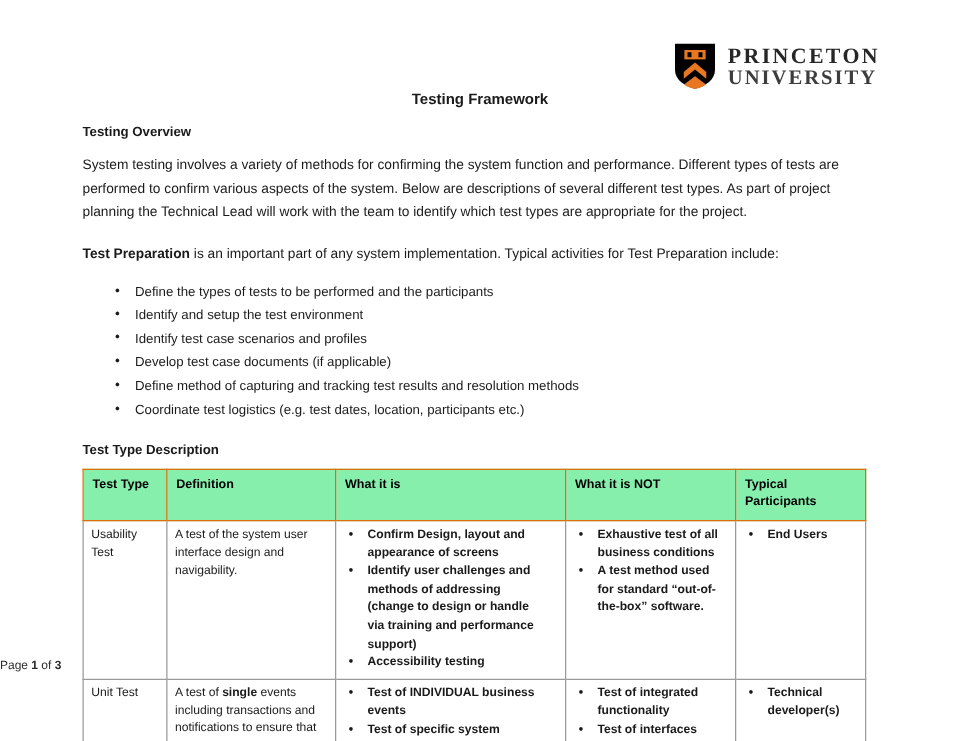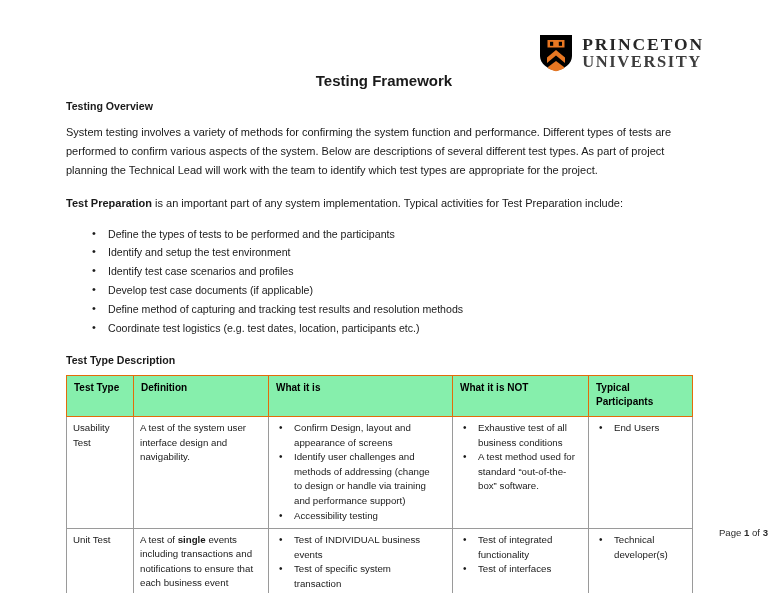--- a/index.html
+++ b/index.html
@@ -65,7 +65,7 @@
     left: 0; right: 0;
     top: 72px;
     text-align: center;
-    font-size: 15px;
+    font-size: 12px;
     font-weight: bold;
     color: #1a1a1a;
   }

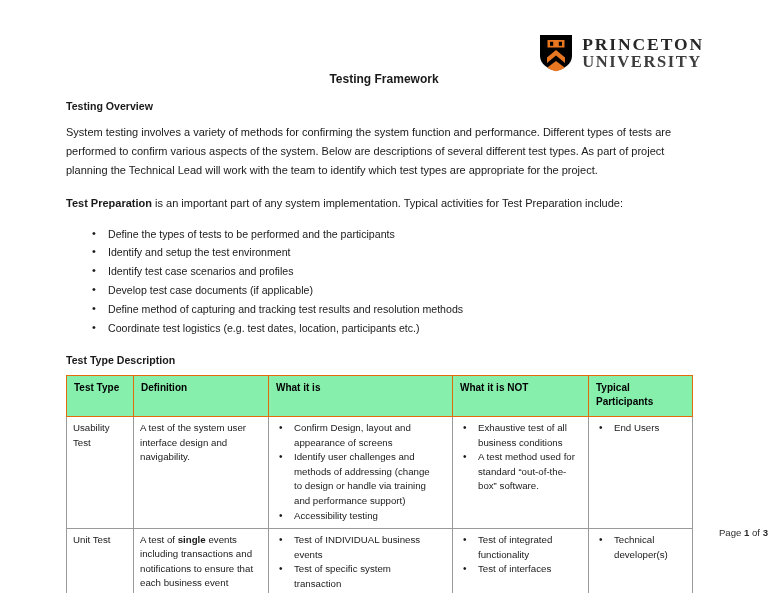--- a/index.html
+++ b/index.html
@@ -154,6 +154,7 @@
     list-style: none;
     margin: 0;
     padding: 0;
+    font-weight: bold;
   }
   ul.cell-list li {
     position: relative;

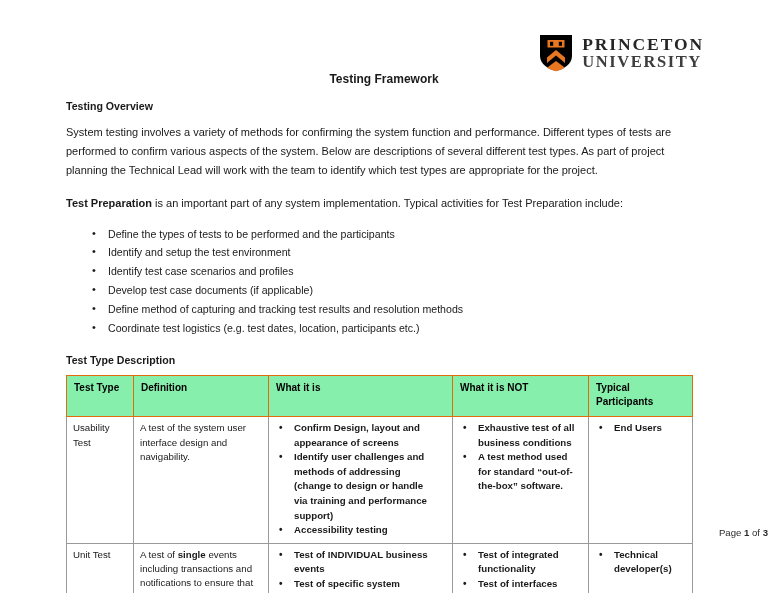--- a/index.html
+++ b/index.html
@@ -178,7 +178,7 @@
     position: absolute;
     left: 0; right: 0;
     top: 527px;
-    text-align: right;
+    text-align: left;
     font-size: 9.6px;
     color: #2b2b2b;
   }

